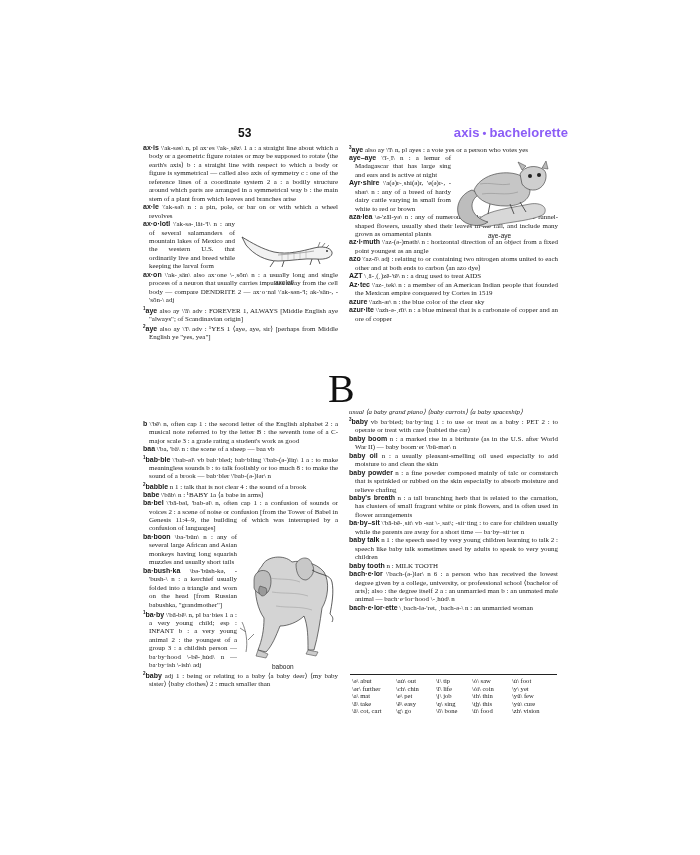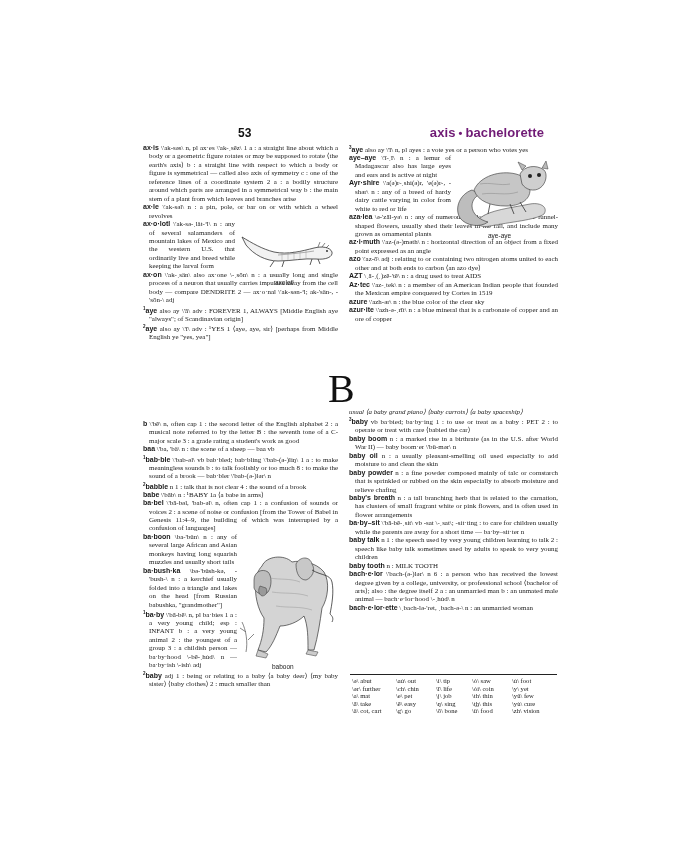--- a/index.html
+++ b/index.html
@@ -9,8 +9,8 @@
 
   .pagenum { position: absolute; left: 238px; top: 126px; font-family: "Liberation Sans", sans-serif;
              font-weight: bold; font-size: 12px; color: #111; }
-  .guide { position: absolute; right: 156px; top: 125px; font-family: "Liberation Sans", sans-serif;
-           font-weight: bold; font-size: 13px; color: #701a75; letter-spacing: 0.1px; }
+  .guide { position: absolute; right: 132px; top: 125px; font-family: "Liberation Sans", sans-serif;
+           font-weight: bold; font-size: 13px; color: #8b5cf6; letter-spacing: 0.1px; }
   .guide .dot { font-size: 11px; margin: 0 3px; }
 
   .col { position: absolute; font-size: 6.95px; line-height: 8.45px; text-align: justify; }

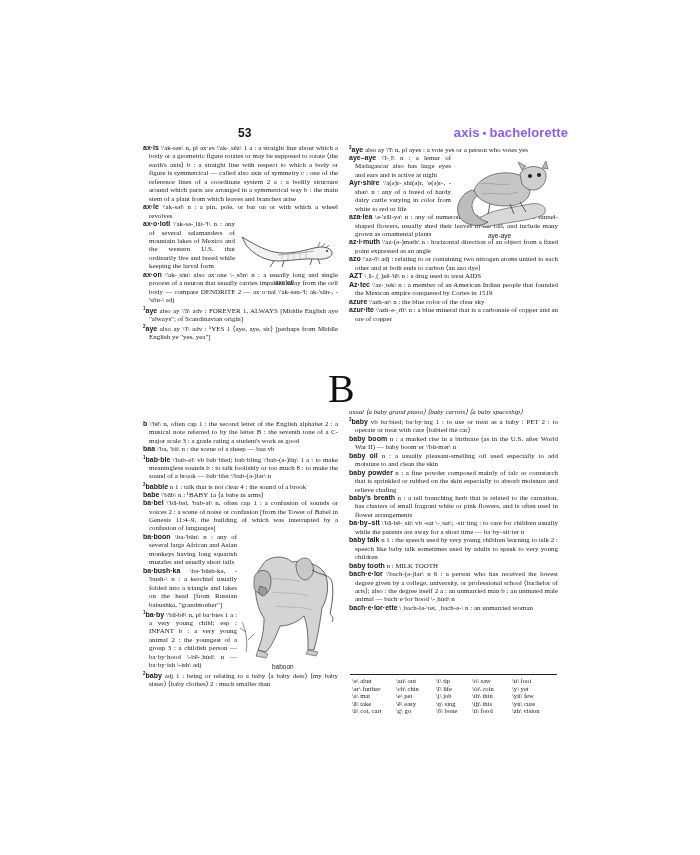--- a/index.html
+++ b/index.html
@@ -67,7 +67,7 @@
 
   <div class="col col-tr">
     <p class="entry"><span class="sup">3</span><span class="hw">aye</span><span> also ay \'ī\ n, pl ayes : a vote yes or a person who votes yes</span></p>
-    <p class="entry narrow" style="width:96px;"><span class="hw">aye–aye</span><span> \'ī-ˌī\ n : a lemur of Madagascar also has large eyes and ears and is active at night</span></p>
+    <p class="entry narrow" style="width:96px;"><span class="hw">aye–aye</span><span> \'ī-ˌī\ n : a lemur of Madagascar that has large sing and ears and is active at night</span></p>
     <p class="entry narrow" style="width:96px;"><span class="hw">Ayr·shire</span><span> \'a(ə)r-ˌshi(ə)r, 'e(ə)r-, -shər\ n : any of a breed of hardy dairy cattle varying in color from white to red or life</span></p>
     <p class="entry"><span class="hw">aza·lea</span><span> \ə-'zāl-yə\ n : any of numerous rhododendrons that have funnel-shaped flowers, usually shed their leaves in the fall, and include many grown as ornamental plants</span></p>
     <p class="entry"><span class="hw">az·i·muth</span><span> \'az-(ə-)məth\ n : horizontal direction of an object from a fixed point expressed as an angle</span></p>

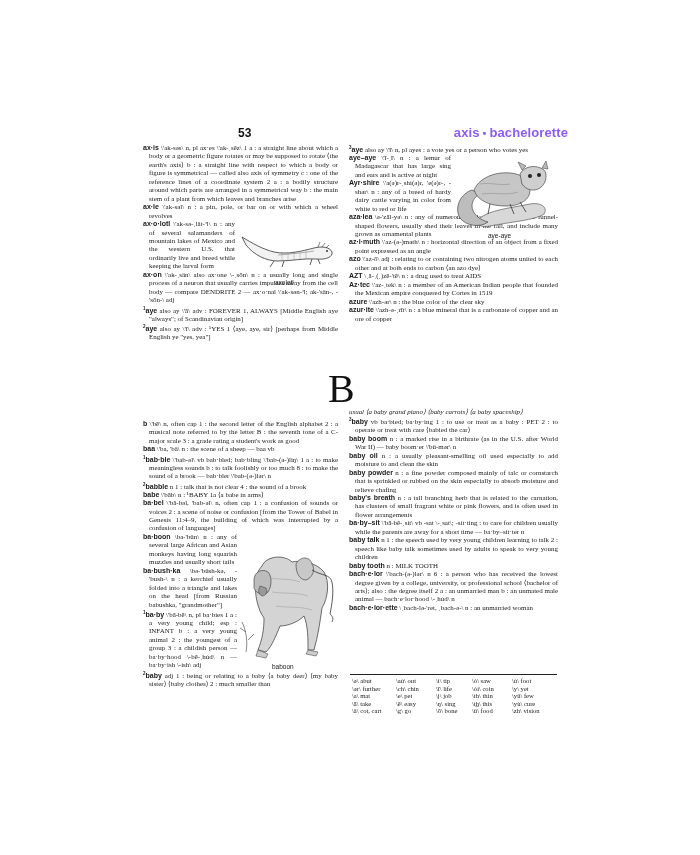--- a/index.html
+++ b/index.html
@@ -68,7 +68,7 @@
   <div class="col col-tr">
     <p class="entry"><span class="sup">3</span><span class="hw">aye</span><span> also ay \'ī\ n, pl ayes : a vote yes or a person who votes yes</span></p>
     <p class="entry narrow" style="width:96px;"><span class="hw">aye–aye</span><span> \'ī-ˌī\ n : a lemur of Madagascar that has large sing and ears and is active at night</span></p>
-    <p class="entry narrow" style="width:96px;"><span class="hw">Ayr·shire</span><span> \'a(ə)r-ˌshi(ə)r, 'e(ə)r-, -shər\ n : any of a breed of hardy dairy cattle varying in color from white to red or life</span></p>
+    <p class="entry narrow" style="width:96px;"><span class="hw">Ayr·shire</span><span> \'a(ə)r-ˌshi(ə)r, 'e(ə)r-, -shər\ n : any of a breed of hardy dairy cattle varying in small from white to red or brown</span></p>
     <p class="entry"><span class="hw">aza·lea</span><span> \ə-'zāl-yə\ n : any of numerous rhododendrons that have funnel-shaped flowers, usually shed their leaves in the fall, and include many grown as ornamental plants</span></p>
     <p class="entry"><span class="hw">az·i·muth</span><span> \'az-(ə-)məth\ n : horizontal direction of an object from a fixed point expressed as an angle</span></p>
     <p class="entry"><span class="hw">azo</span><span> \'az-ō\ adj : relating to or containing two nitrogen atoms united to each other and at both ends to carbon ⟨an azo dye⟩</span></p>

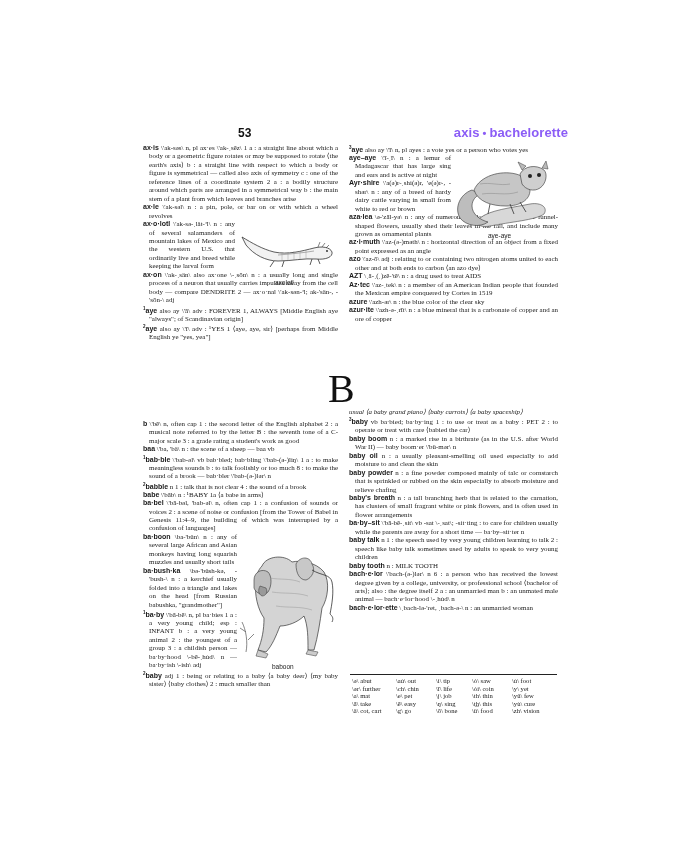--- a/index.html
+++ b/index.html
@@ -70,7 +70,7 @@
     <p class="entry narrow" style="width:96px;"><span class="hw">aye–aye</span><span> \'ī-ˌī\ n : a lemur of Madagascar that has large sing and ears and is active at night</span></p>
     <p class="entry narrow" style="width:96px;"><span class="hw">Ayr·shire</span><span> \'a(ə)r-ˌshi(ə)r, 'e(ə)r-, -shər\ n : any of a breed of hardy dairy cattle varying in small from white to red or brown</span></p>
     <p class="entry"><span class="hw">aza·lea</span><span> \ə-'zāl-yə\ n : any of numerous rhododendrons that have funnel-shaped flowers, usually shed their leaves in the fall, and include many grown as ornamental plants</span></p>
-    <p class="entry"><span class="hw">az·i·muth</span><span> \'az-(ə-)məth\ n : horizontal direction of an object from a fixed point expressed as an angle</span></p>
+    <p class="entry"><span class="hw">az·i·muth</span><span> \'az-(ə-)məth\ n : horizontal direction of an object from a fixed point youngest as an angle</span></p>
     <p class="entry"><span class="hw">azo</span><span> \'az-ō\ adj : relating to or containing two nitrogen atoms united to each other and at both ends to carbon ⟨an azo dye⟩</span></p>
     <p class="entry"><span class="hw">AZT</span><span> \ˌā-ˌ(ˌ)zē-'tē\ n : a drug used to treat AIDS</span></p>
     <p class="entry"><span class="hw">Az·tec</span><span> \'az-ˌtek\ n : a member of an American Indian people that founded the Mexican empire conquered by Cortes in 1519</span></p>

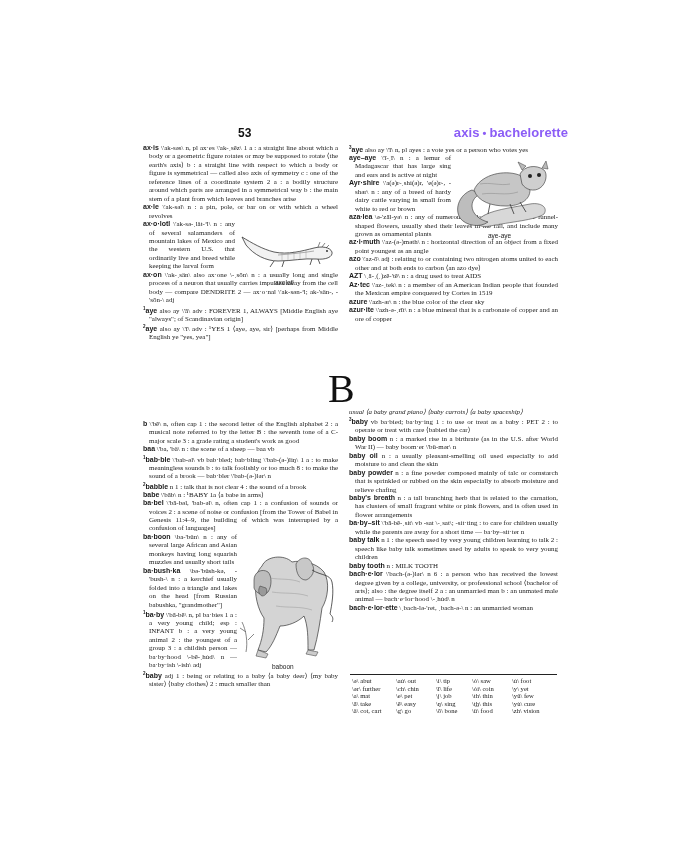--- a/index.html
+++ b/index.html
@@ -101,7 +101,7 @@
     <p class="entry"><span class="hw">babe</span><span> \'bāb\ n : ¹BABY 1a ⟨a babe in arms⟩</span></p>
     <p class="entry"><span class="hw">ba·bel</span><span> \'bā-bəl, 'bab-əl\ n, often cap  1 : a confusion of sounds or voices  2 : a scene of noise or confusion [from the Tower of Babel in Genesis 11:4–9, the building of which was interrupted by a confusion of languages]</span></p>
     <p class="entry narrow" style="width:88px;"><span class="hw">ba·boon</span><span> \ba-'bün\ n : any of several large African and Asian monkeys having long squarish muzzles and usually short tails</span></p>
-    <p class="entry narrow" style="width:88px;"><span class="hw">ba·bush·ka</span><span> \bə-'büsh-kə, -'bush-\ n : a kerchief usually folded into a triangle and lakes on the head [from Russian babushka, "grandmother"]</span></p>
+    <p class="entry narrow" style="width:88px;"><span class="hw">ba·bush·ka</span><span> \bə-'büsh-kə, -'bush-\ n : a kerchief usually folded into a triangle and worn on the head [from Russian babushka, "grandmother"]</span></p>
     <p class="entry narrow" style="width:88px;"><span class="sup">1</span><span class="hw">ba·by</span><span> \'bā-bē\ n, pl ba·bies  1 a : a very young child; esp : INFANT  b : a very young animal  2 : the youngest of a group  3 : a childish person — ba·by·hood \-bē-ˌhu̇d\ n — ba·by·ish \-ish\ adj</span></p>
     <p class="entry"><span class="sup">2</span><span class="hw">baby</span><span> adj  1 : being or relating to a baby ⟨a baby deer⟩ ⟨my baby sister⟩ ⟨baby clothes⟩  2 : much smaller than</span></p>
   </div>

